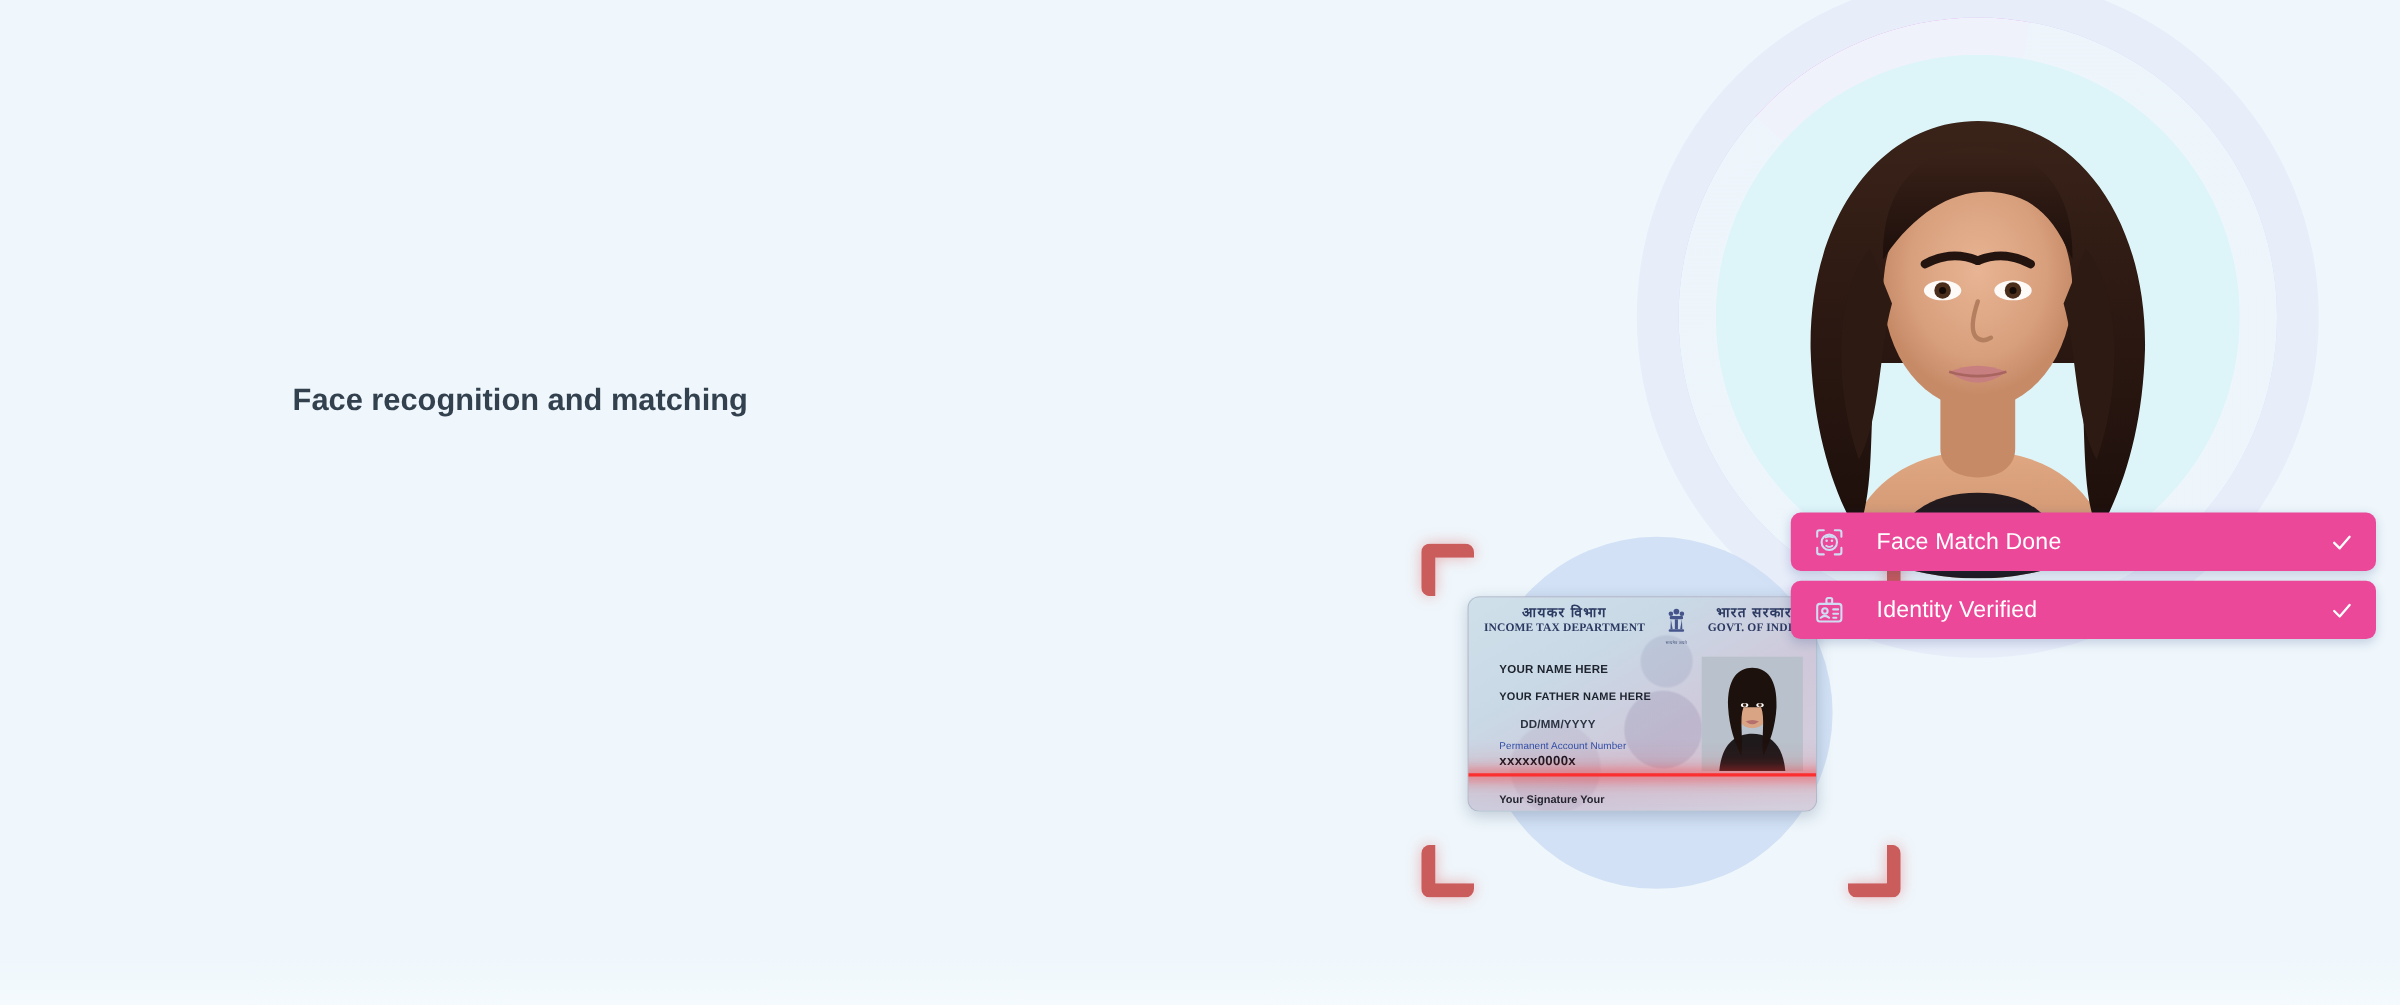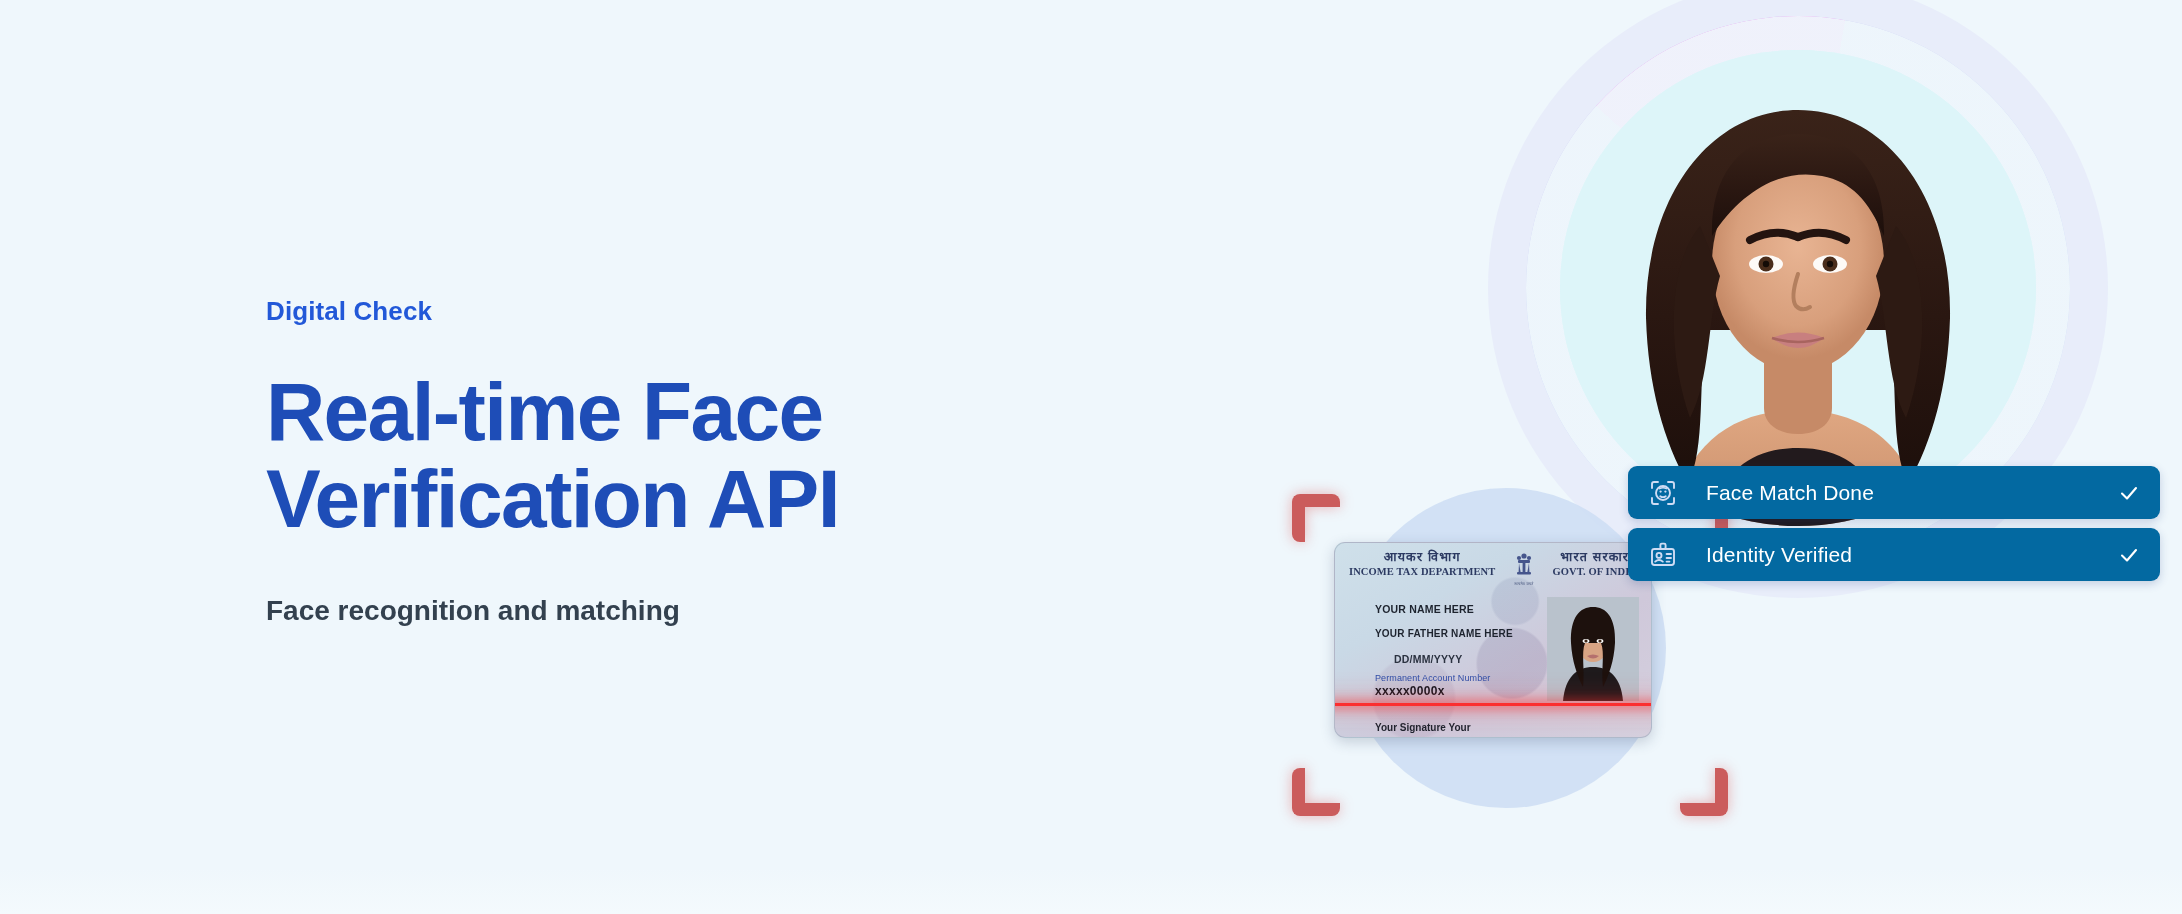--- a/index.html
+++ b/index.html
@@ -168,7 +168,6 @@
 <body>
 
 <section class="copy">
-  <div class="eyebrow">Digital Check</div>
   <h1 class="headline">
     <span>Real-time Face</span><br>
     <span>Verification API</span>

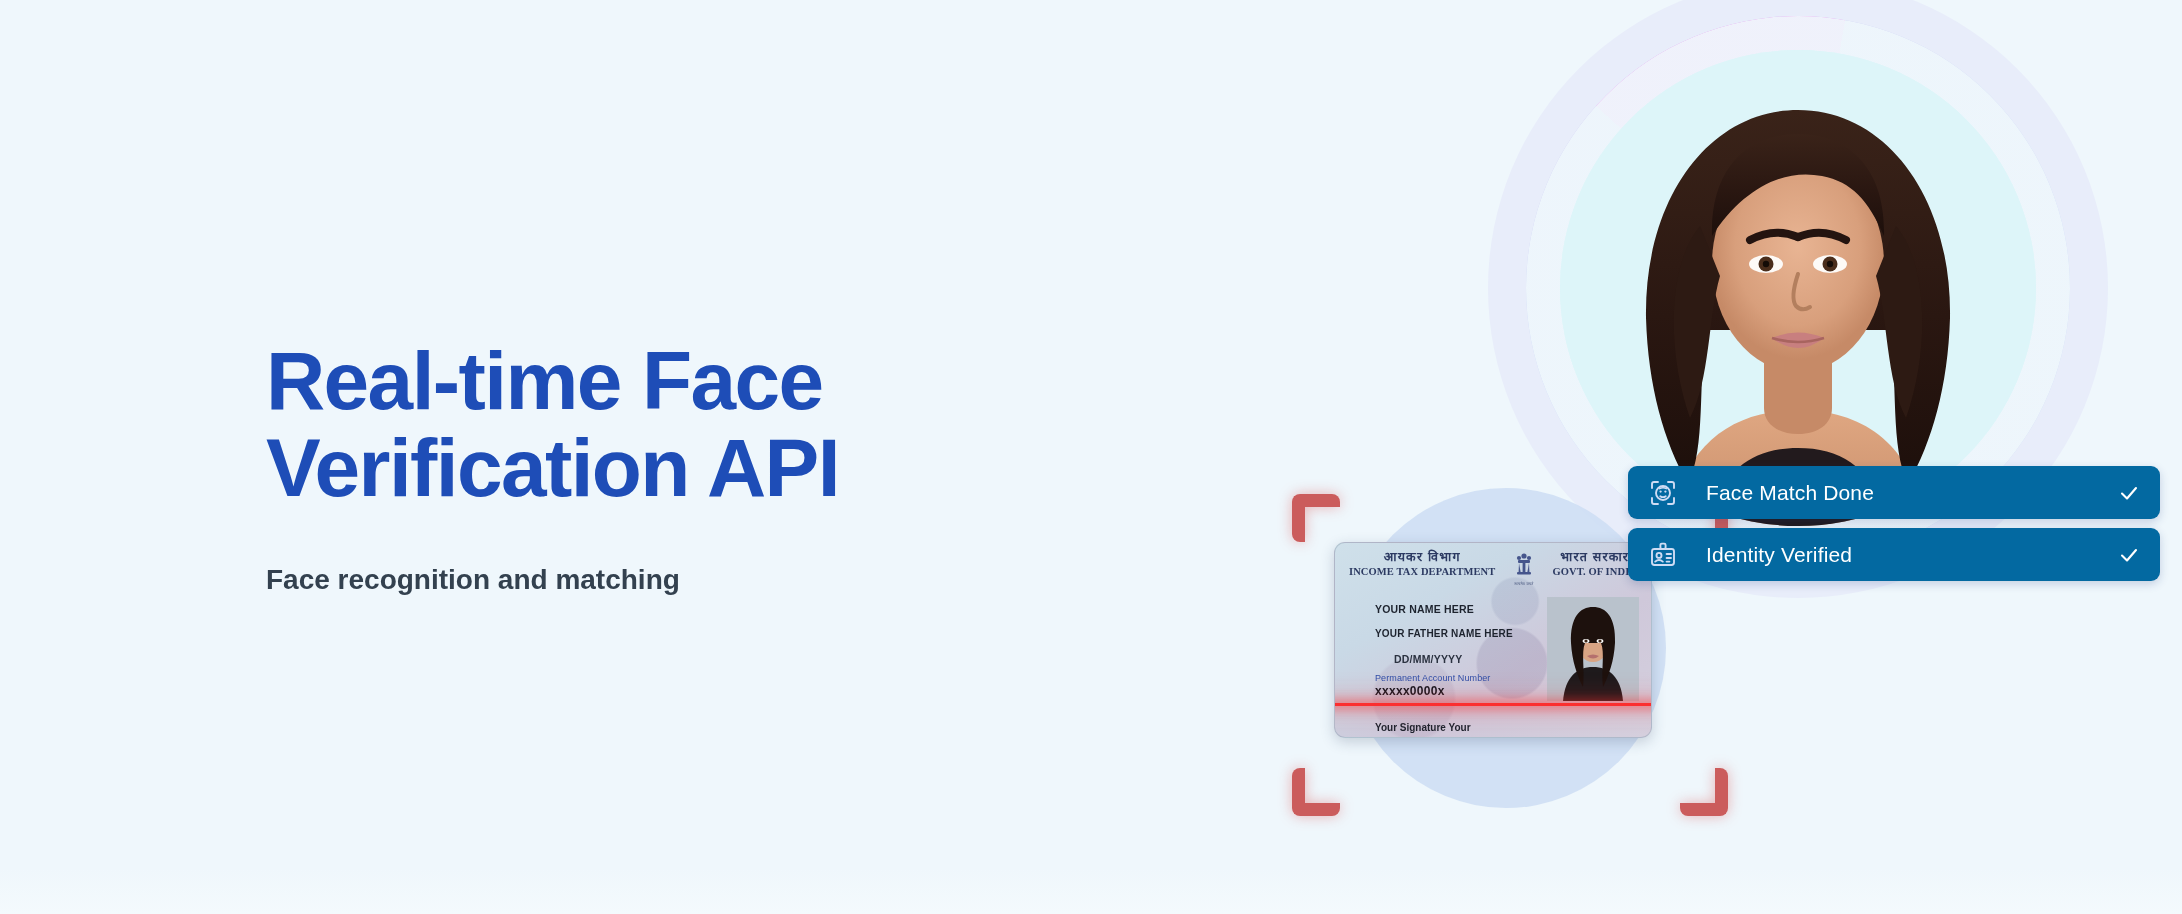--- a/index.html
+++ b/index.html
@@ -168,10 +168,6 @@
 <body>
 
 <section class="copy">
-  <h1 class="headline">
-    <span>Real-time Face</span><br>
-    <span>Verification API</span>
-  </h1>
   <p class="subtitle">Face recognition and matching</p>
 </section>
 

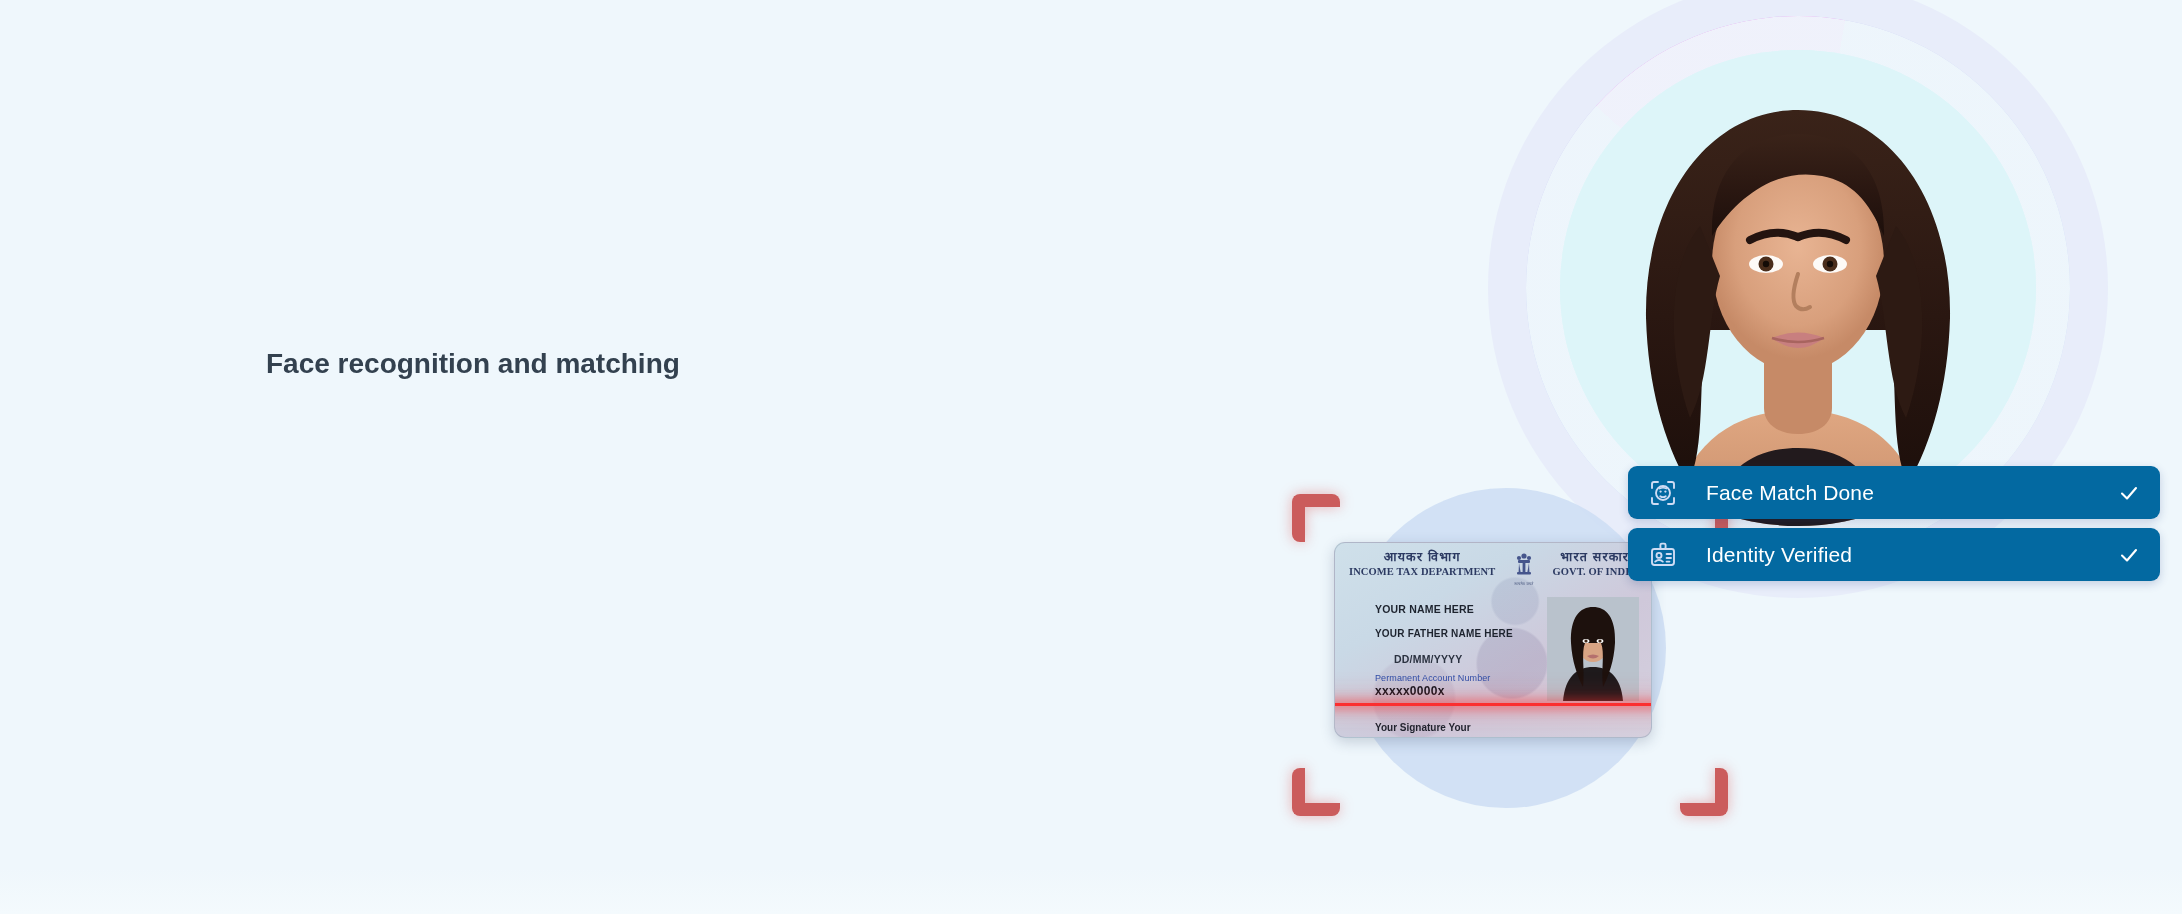--- a/index.html
+++ b/index.html
@@ -151,7 +151,7 @@
   .badge{
     display:flex; align-items:center;
     height:53px; border-radius:9px;
-    background:#0369a1;
+    background:#ec4899;
     padding:0 20px 0 22px;
     box-shadow:0 3px 10px rgba(20,50,120,.20);
   }

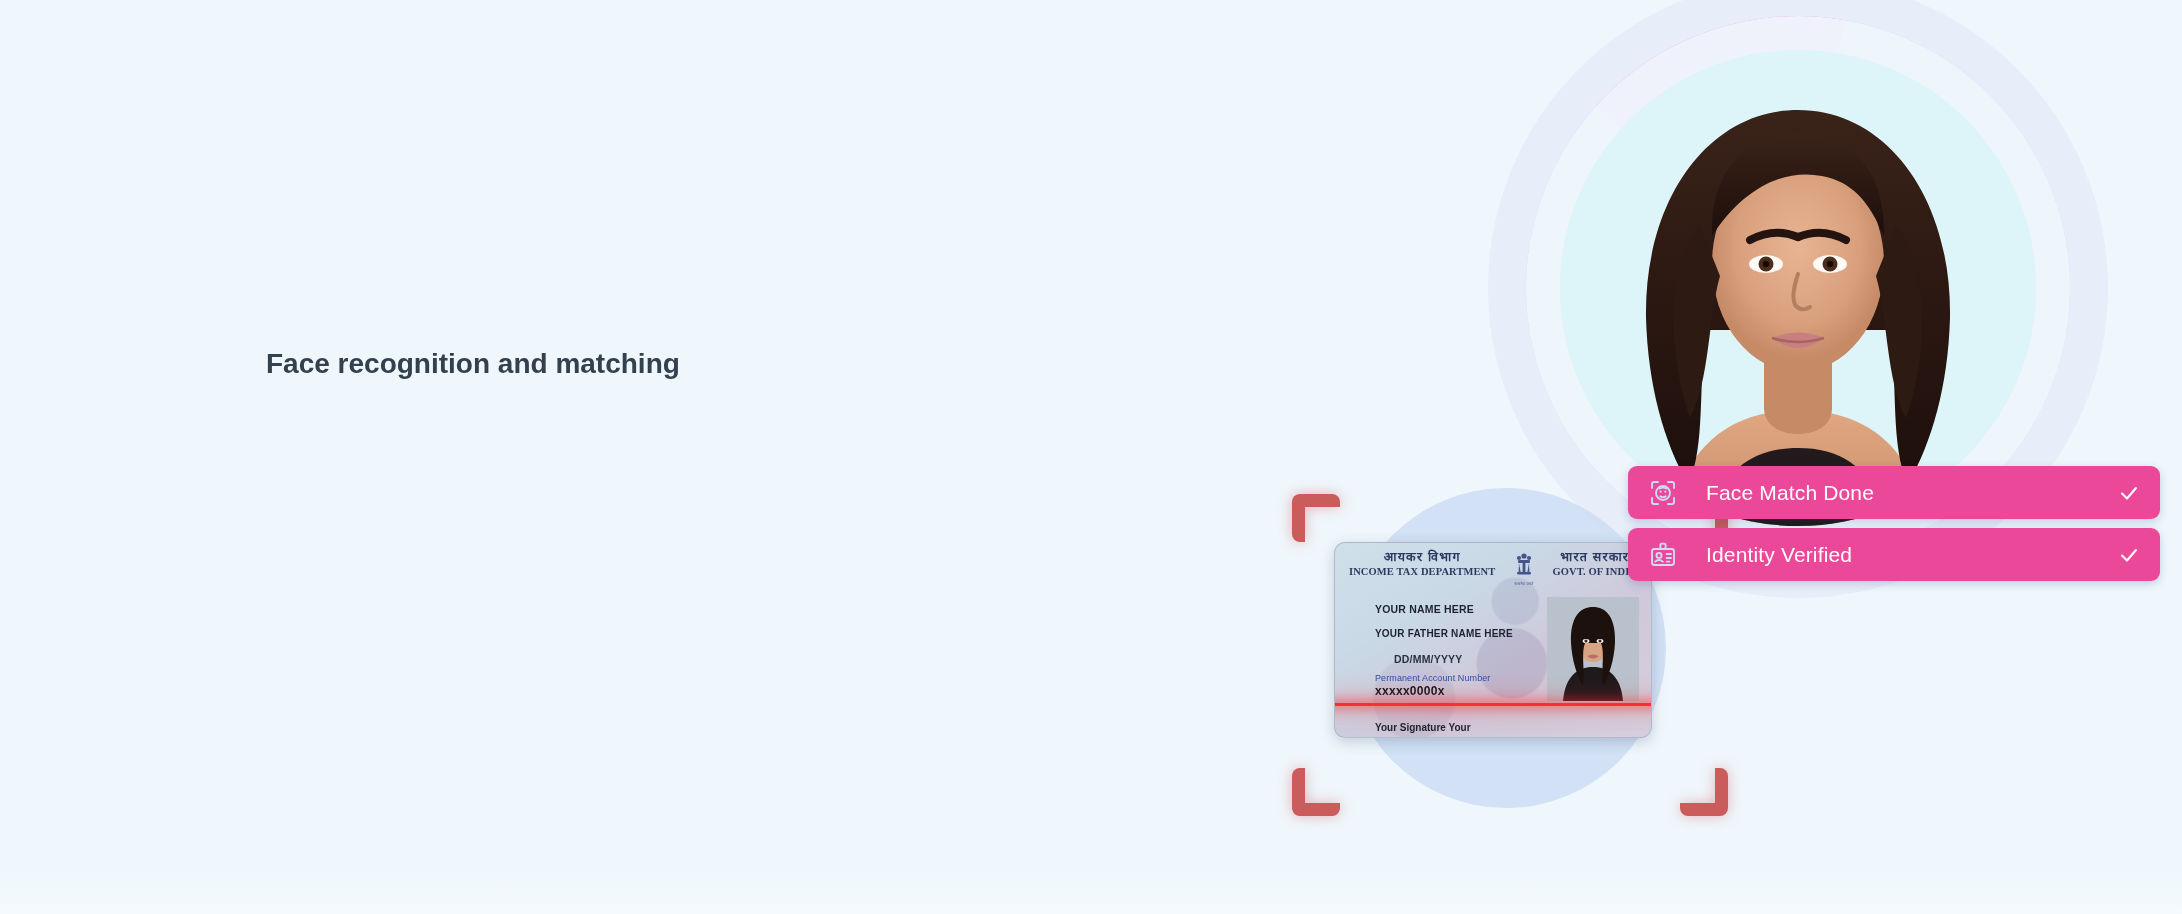--- a/index.html
+++ b/index.html
@@ -125,7 +125,7 @@
   .emblem svg{ width:20px; height:30px; }
   .emblem-sub{ font-size:3.6px; color:#3b4a73; letter-spacing:.2px; }
 
-  .card-fields{ position:absolute; left:40px; top:60px; width:186px; }
+  .card-fields{ position:absolute; left:28px; top:60px; width:186px; }
   .f-name{ font-size:10.5px; font-weight:700; color:#1d232e; letter-spacing:.2px; }
   .f-father{ margin-top:13px; font-size:10px; font-weight:700; color:#1d232e; letter-spacing:.2px; }
   .f-dob{ margin-top:14px; font-size:10.5px; font-weight:700; color:#2b3240; letter-spacing:.2px;padding-left:19px; }

